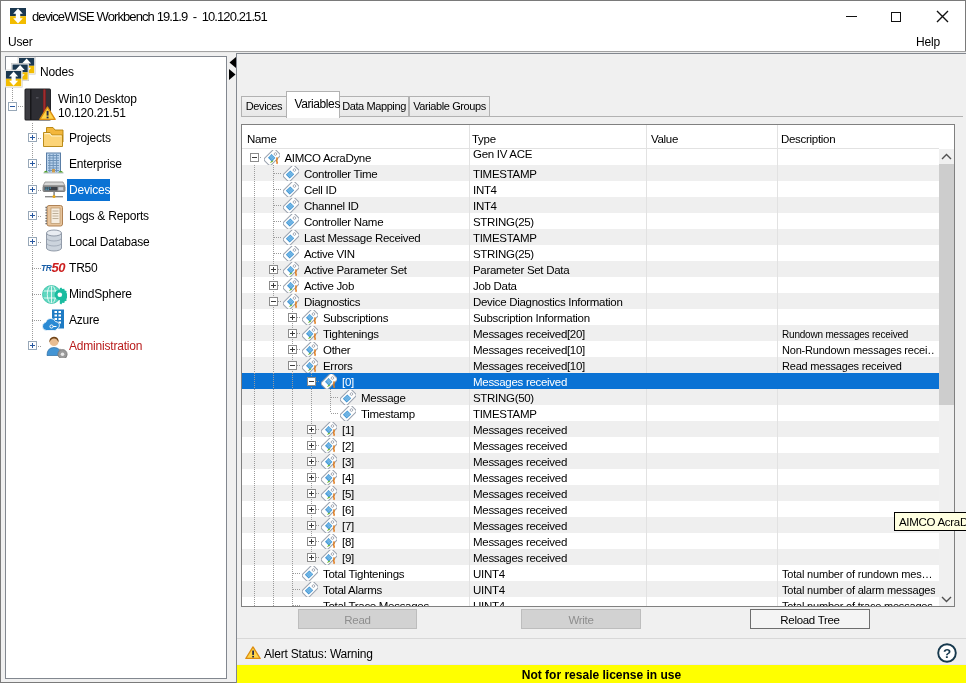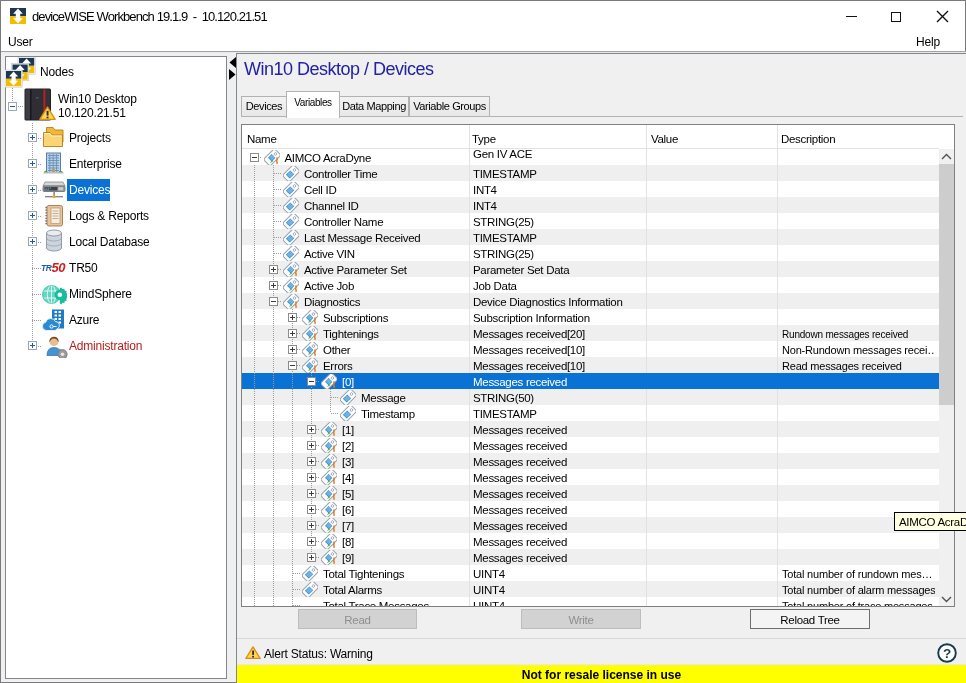--- a/index.html
+++ b/index.html
@@ -219,7 +219,6 @@
       <path d="M0 12 L6.5 17.5 L0 23 Z" fill="#000"></path>
     </svg>
 <div class="abs" style="left:235px;top:52px;width:730px;height:631px;background:#f0f0f0;border-left:1px solid #82878f;border-top:1px solid #82878f"></div>
-<div class="abs" style="left:243px;top:58px;font-size:18px;color:#2222a2;letter-spacing:-0.5px;white-space:nowrap">Win10 Desktop / Devices</div>
 <div class="abs" style="left:240px;top:115px;width:722px;height:1px;background:#b2b2b2"></div>
 <div class="abs" style="left:240px;top:95px;width:46px;height:20px;background:linear-gradient(#f2f2f2,#e8e8e8);border:1px solid #b2b2b2;border-bottom:none"></div>
 <div class="abs" style="left:240px;top:99px;width:46px;text-align:center;font-size:11px;letter-spacing:-0.4px;white-space:nowrap">Devices</div>

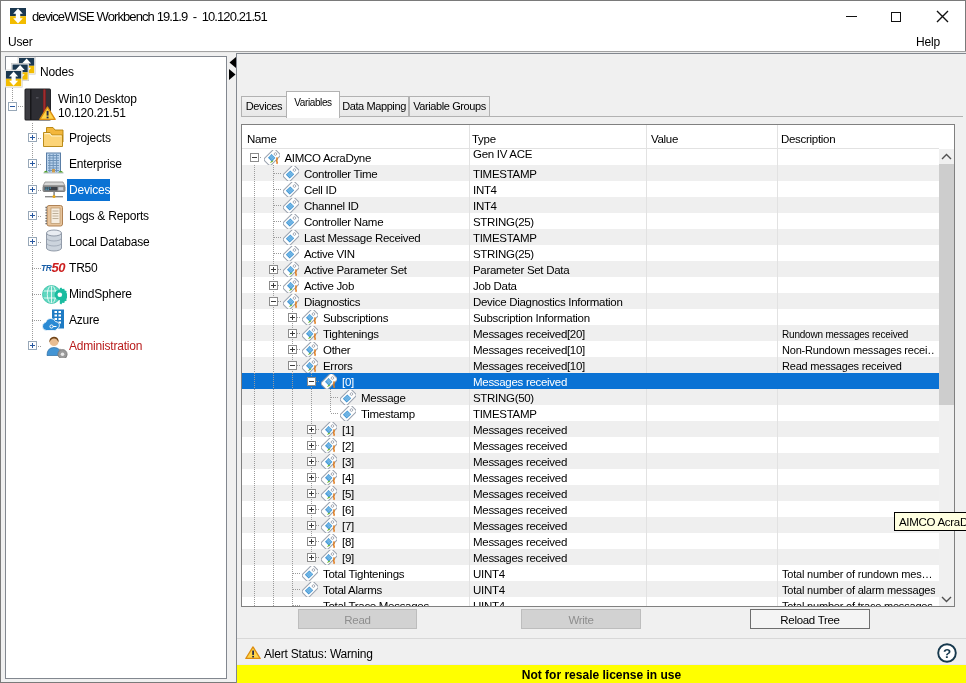--- a/index.html
+++ b/index.html
@@ -227,7 +227,7 @@
 <div class="abs" style="left:408px;top:95px;width:81px;height:20px;background:linear-gradient(#f2f2f2,#e8e8e8);border:1px solid #b2b2b2;border-bottom:none"></div>
 <div class="abs" style="left:408px;top:99px;width:81px;text-align:center;font-size:11px;letter-spacing:-0.4px;white-space:nowrap">Variable Groups</div>
 <div class="abs" style="left:285px;top:90px;width:54px;height:27px;background:#fff;border:1px solid #b2b2b2;border-bottom:none"></div>
-<div class="abs" style="left:285px;top:96px;width:54px;text-align:center;font-size:10px;letter-spacing:-0.4px">Variables</div>
+<div class="abs" style="left:285px;top:96px;width:54px;text-align:right;font-size:12px;letter-spacing:-0.4px">Variables</div>
 <div class="abs" style="left:240px;top:123px;width:714px;height:483px;background:#fff;border:1px solid #808080"></div>
 <div class="abs" style="left:241px;top:164px;width:697px;height:16px;background:#efefef"></div>
 <div class="abs" style="left:241px;top:196px;width:697px;height:16px;background:#efefef"></div>

